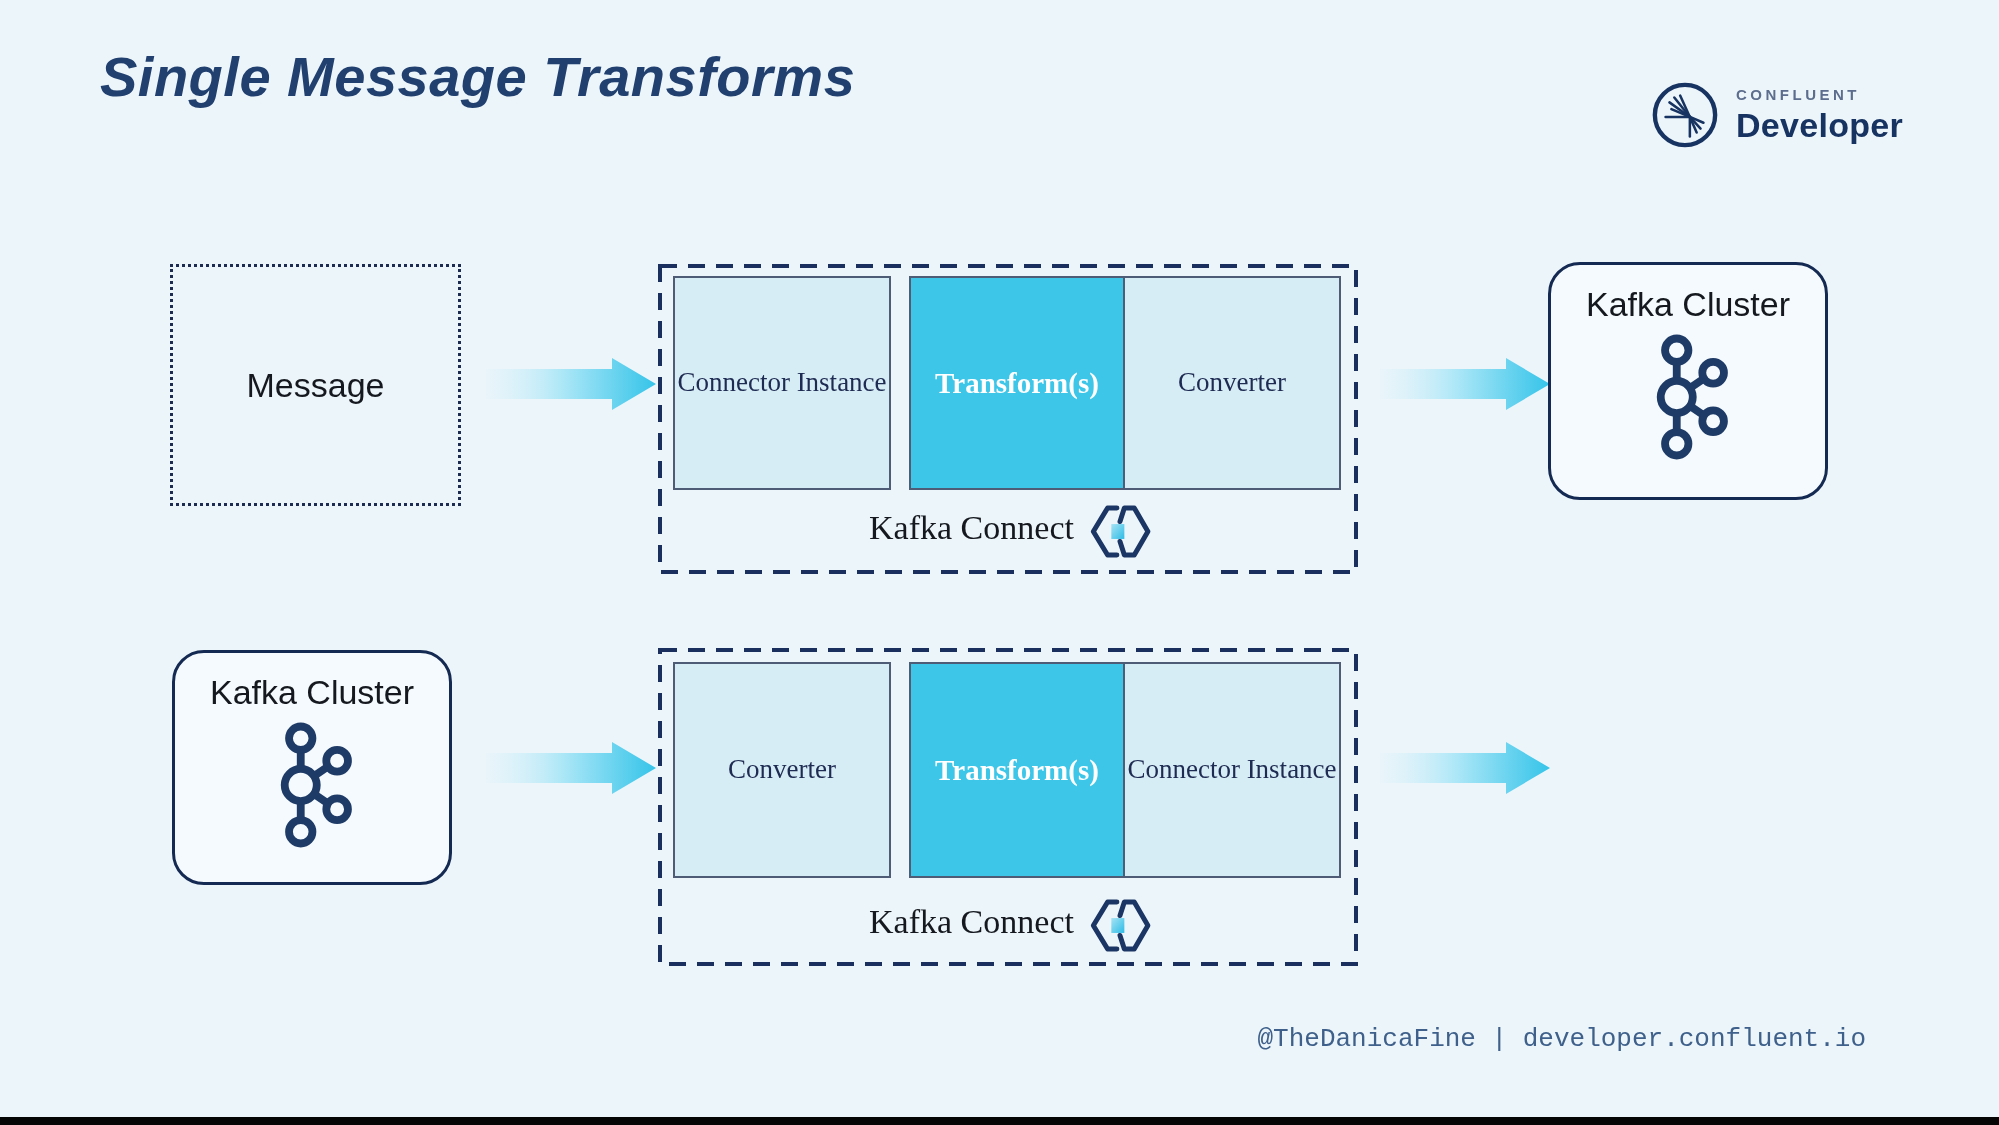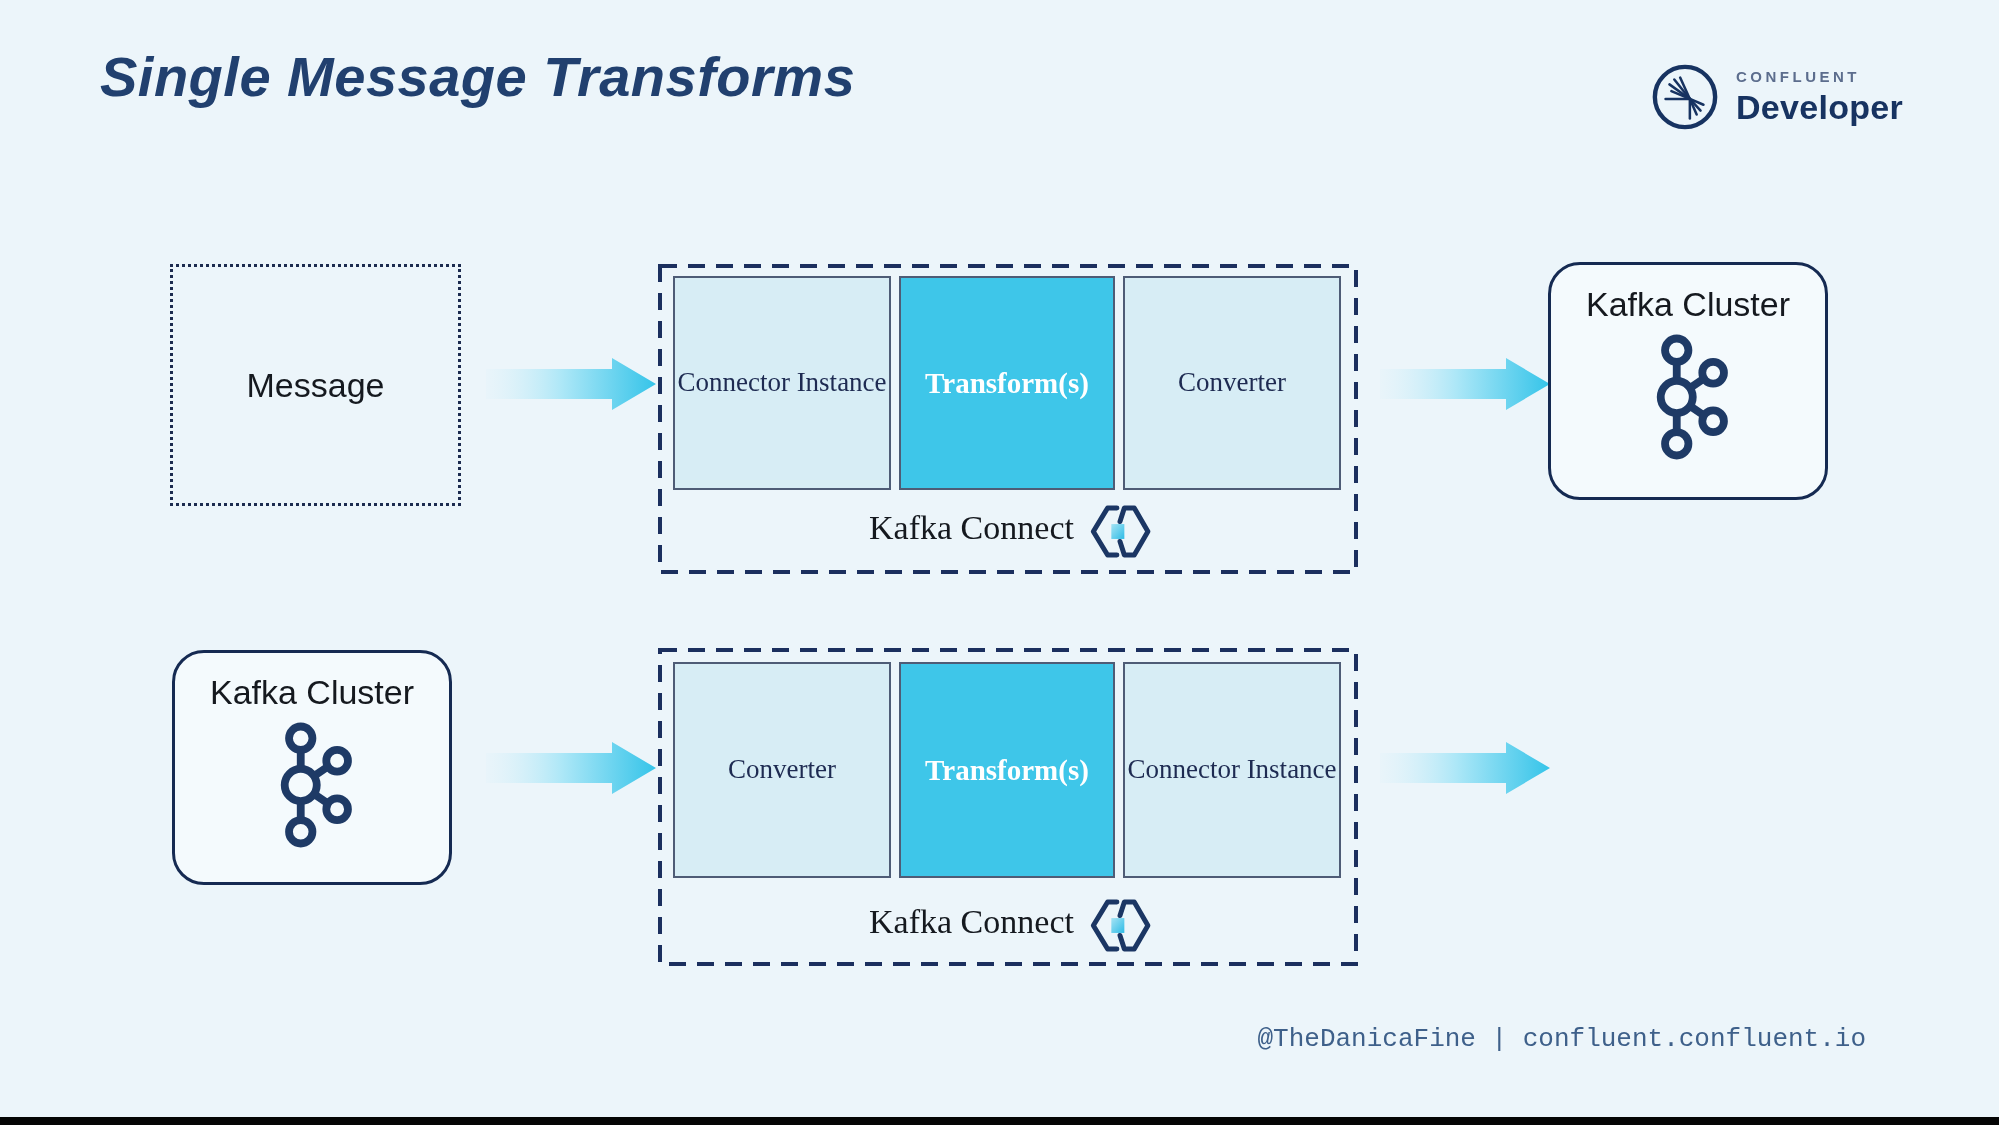--- a/index.html
+++ b/index.html
@@ -11,7 +11,7 @@
            font-style:italic; color:#21406f; letter-spacing:0.5px; }
 
   
-  .brand { position:absolute; left:1650px; top:62px; display:flex; align-items:center; gap:16px; }
+  .brand { position:absolute; left:1650px; top:80px; display:flex; align-items:center; gap:16px; }
   .spark { width:70px; height:70px; }
   .brand-text { display:flex; flex-direction:column; }
   .brand-top { font-size:15px; letter-spacing:3.5px; color:#5c6d8d; font-weight:bold; }

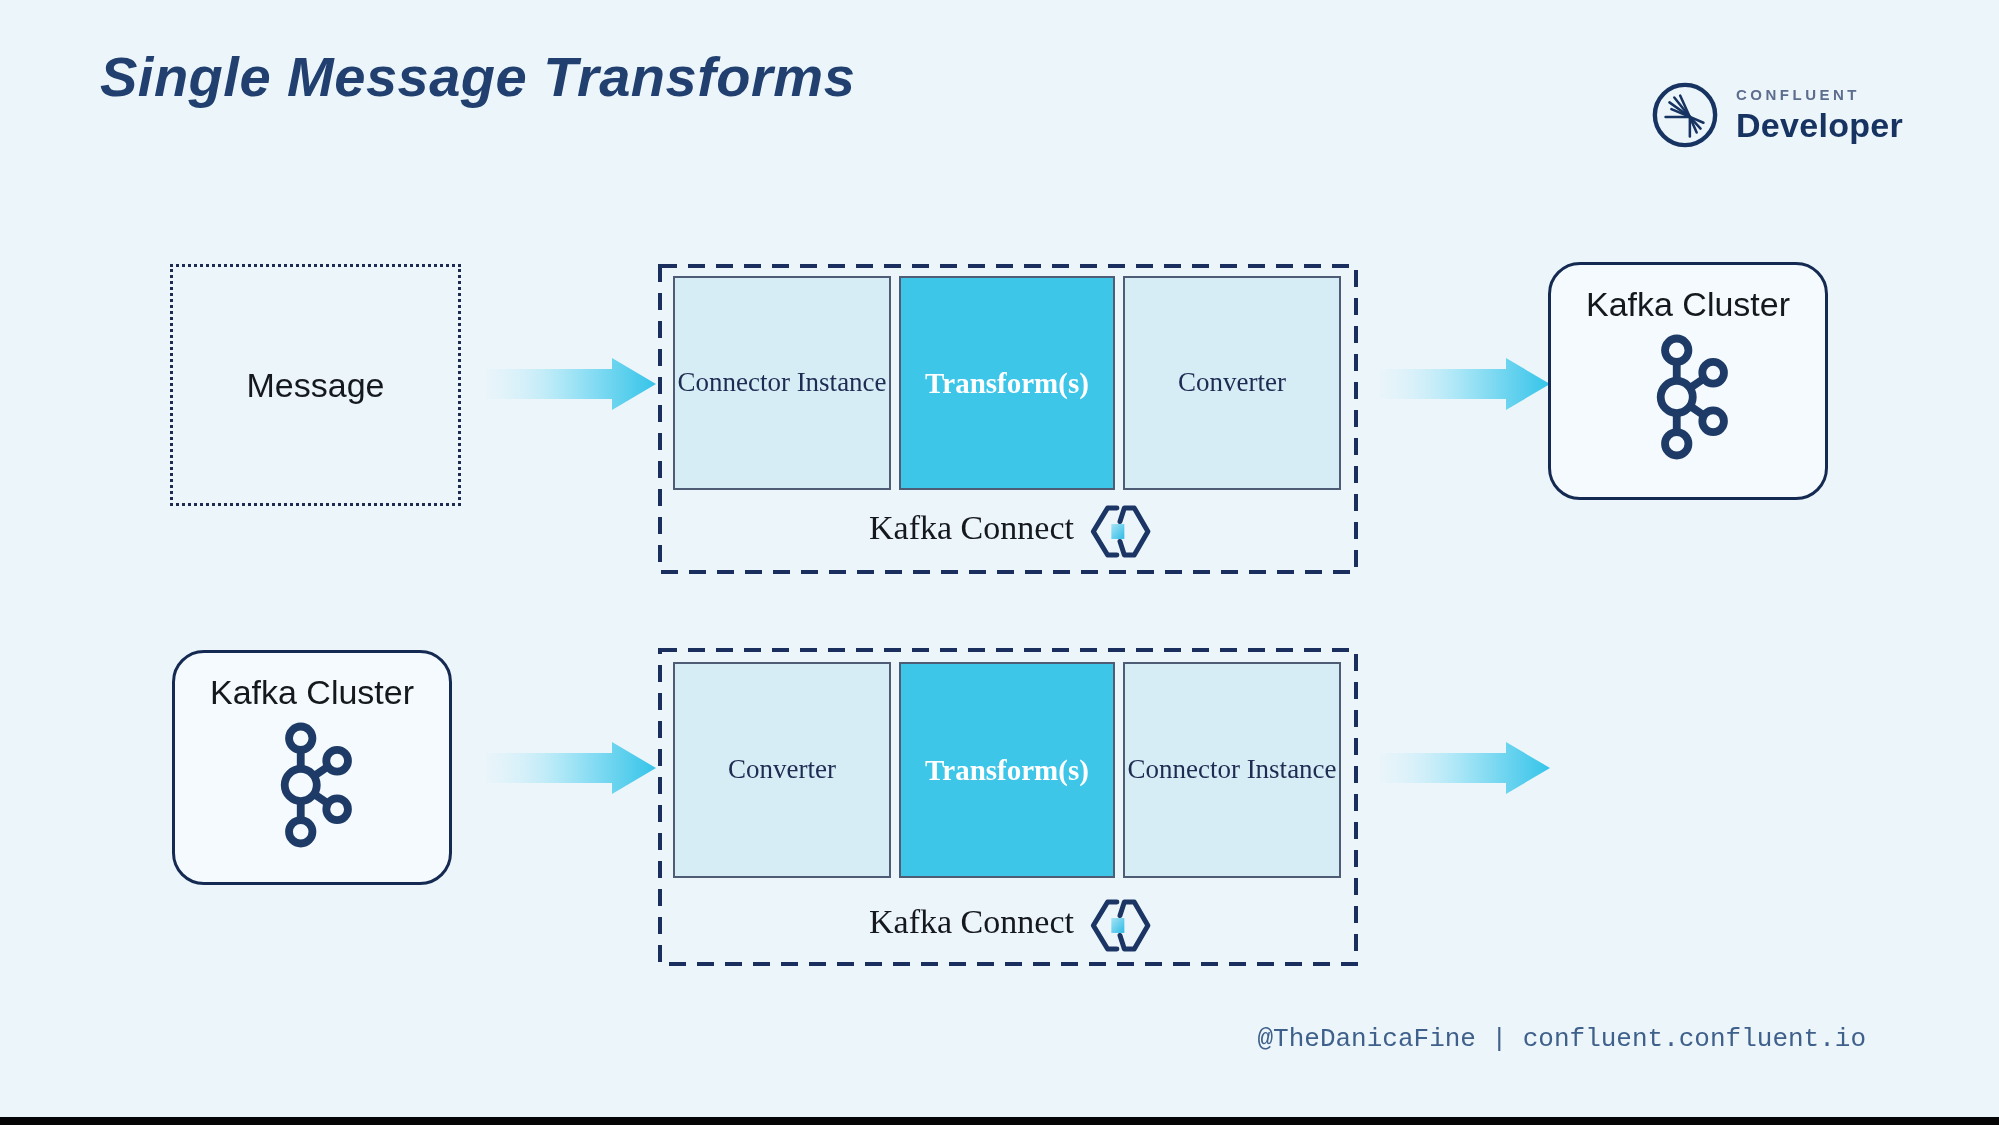--- a/index.html
+++ b/index.html
@@ -35,7 +35,7 @@
   .cg1 .stage { top:12px; height:214px; }
   .cg2 .stage { top:14px; height:216px; }
   .s1 { left:15px;  width:218px; }
-  .s2 { left:241px; width:216px; }
+  .s2 { left:251px; width:216px; }
   .s3 { left:465px; width:218px; }
   .stage.light { background:#d7edf5; }
   .stage.light span { font-size:27px; color:#1e2b52; line-height:1.3; }

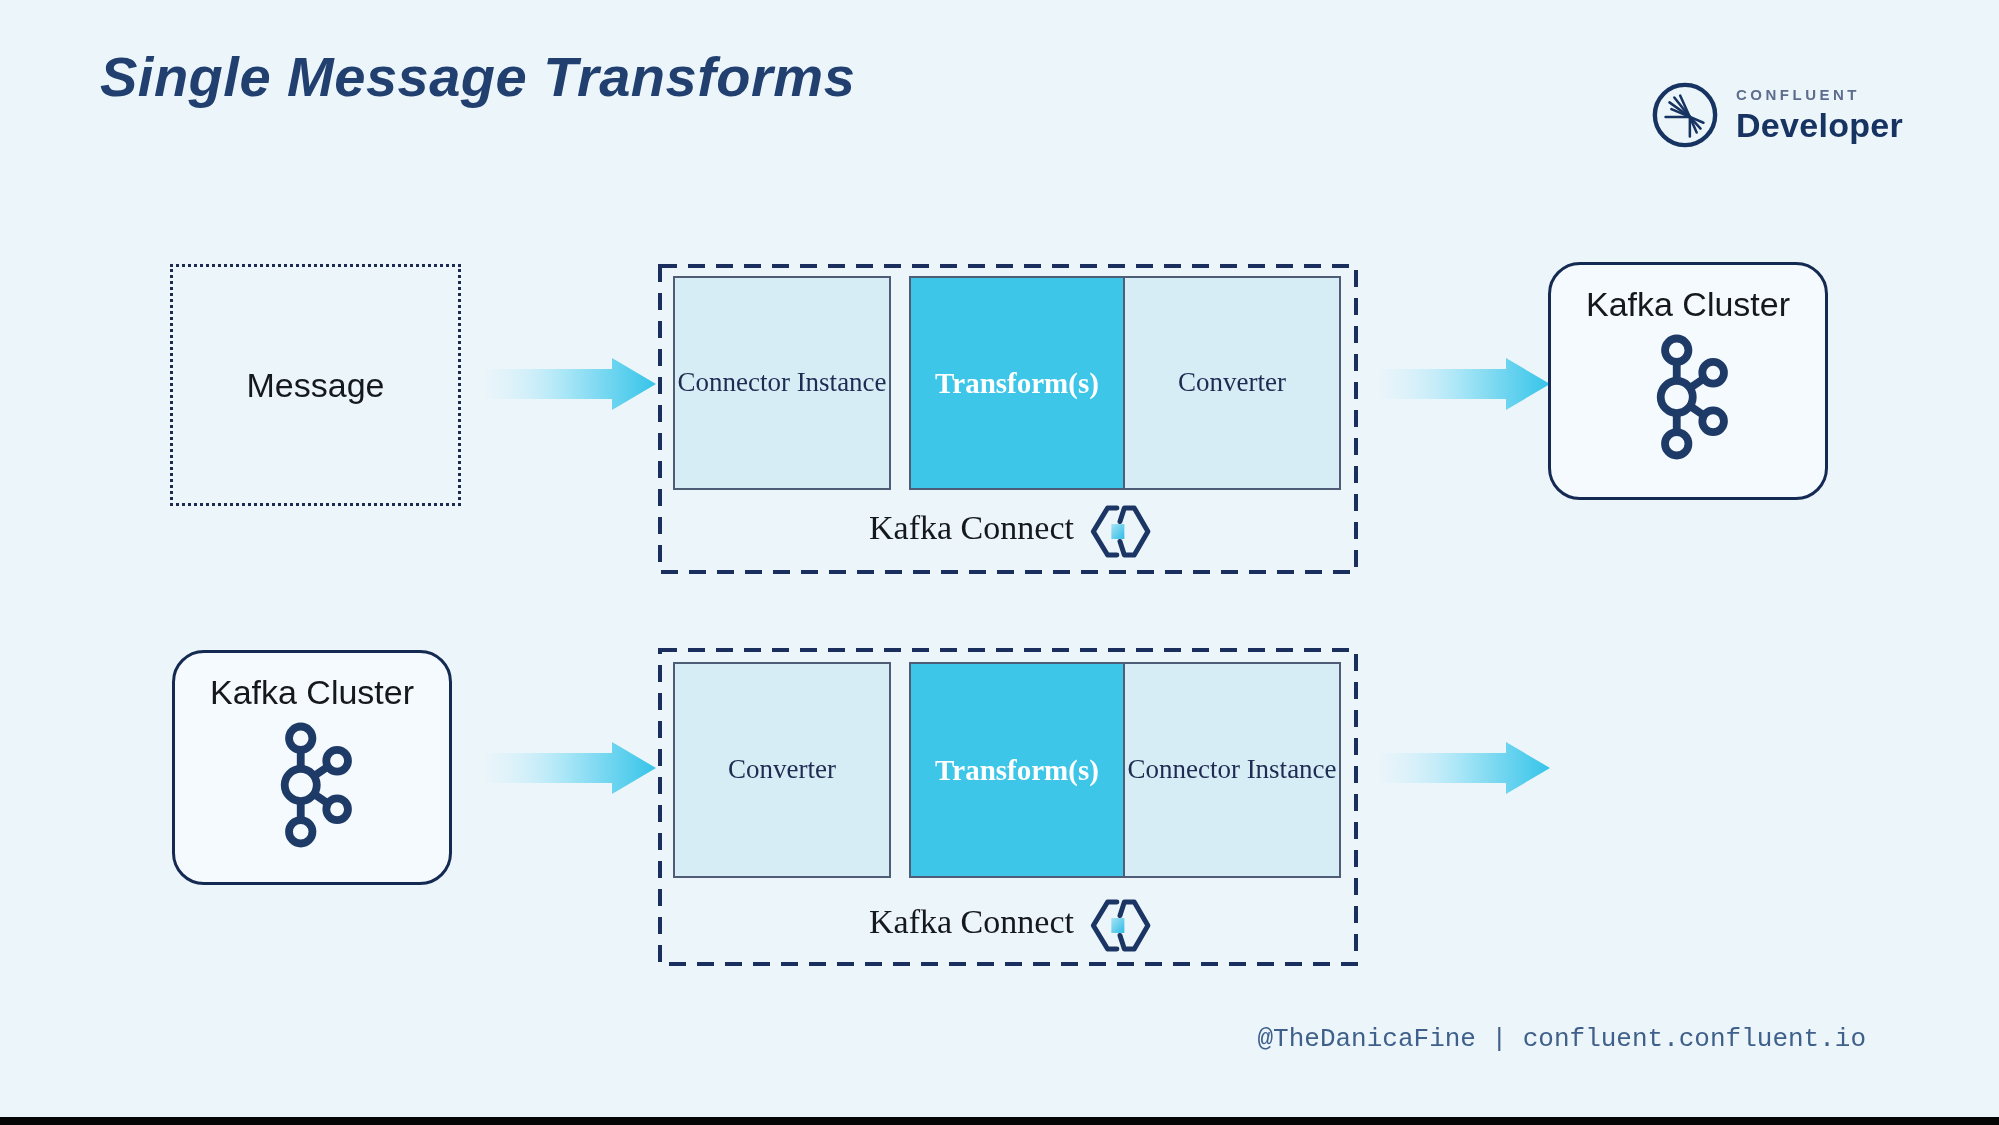--- a/index.html
+++ b/index.html
@@ -219,7 +219,7 @@
   </svg>
 
 
-  <div class="footer">@TheDanicaFine | confluent.confluent.io</div>
+  <div class="footer">@TheDanicaFine | developer.confluent.io</div>
   <div class="bottom-bar"></div>
 
 </div>

